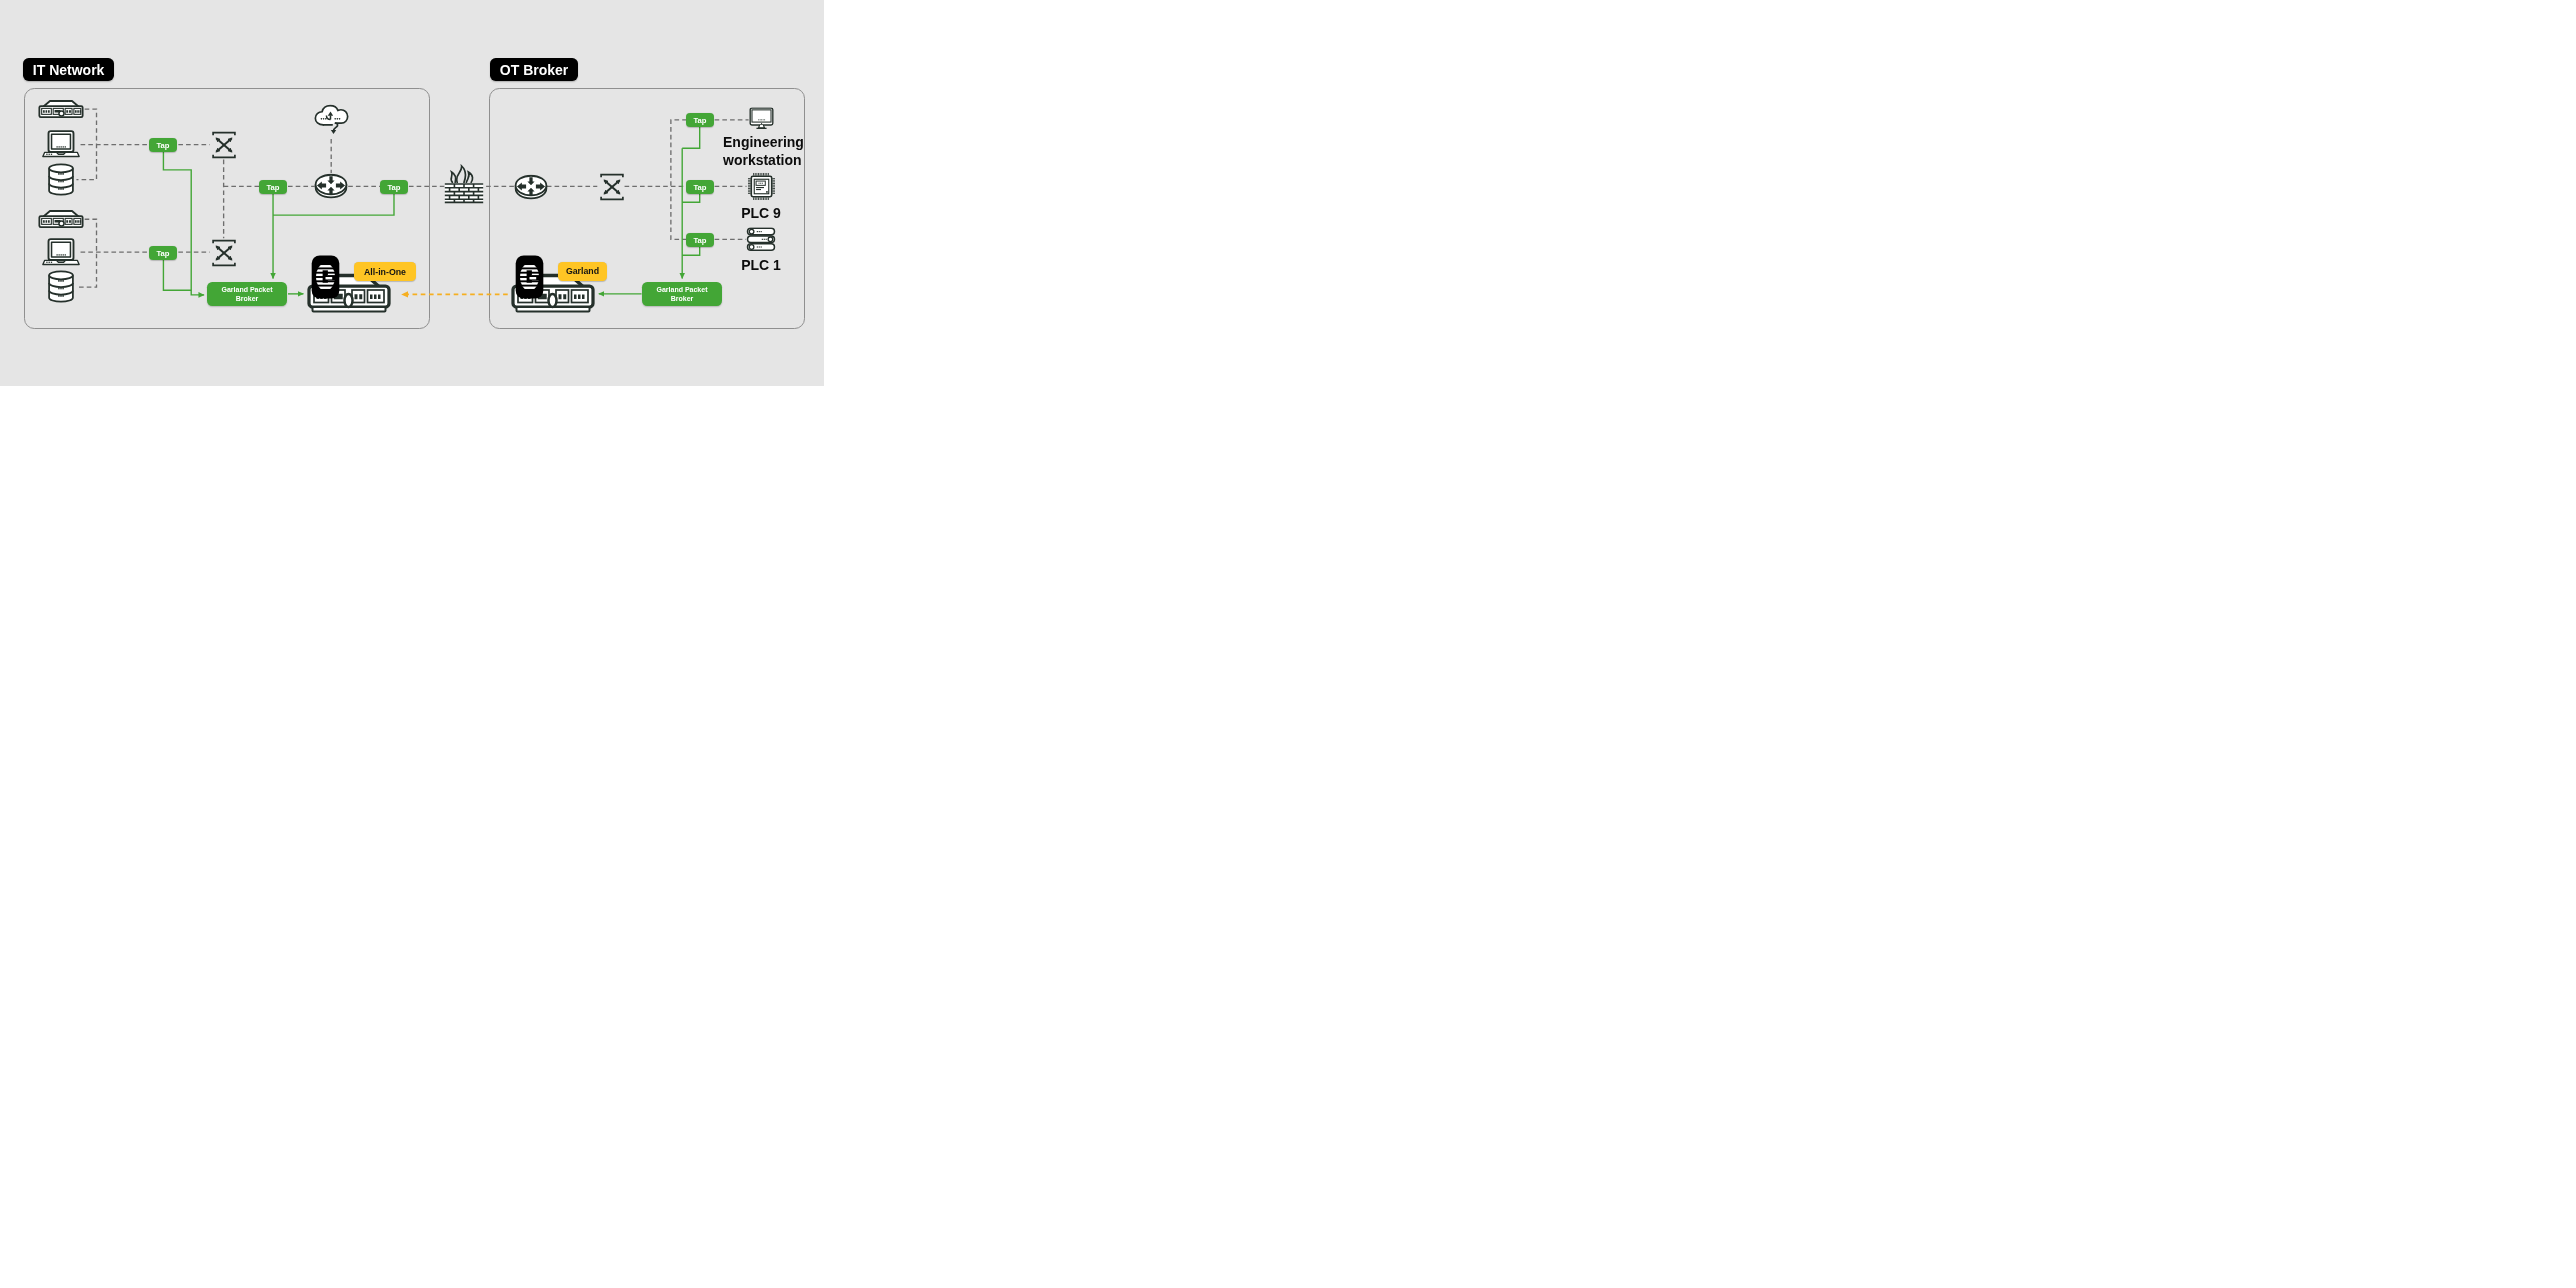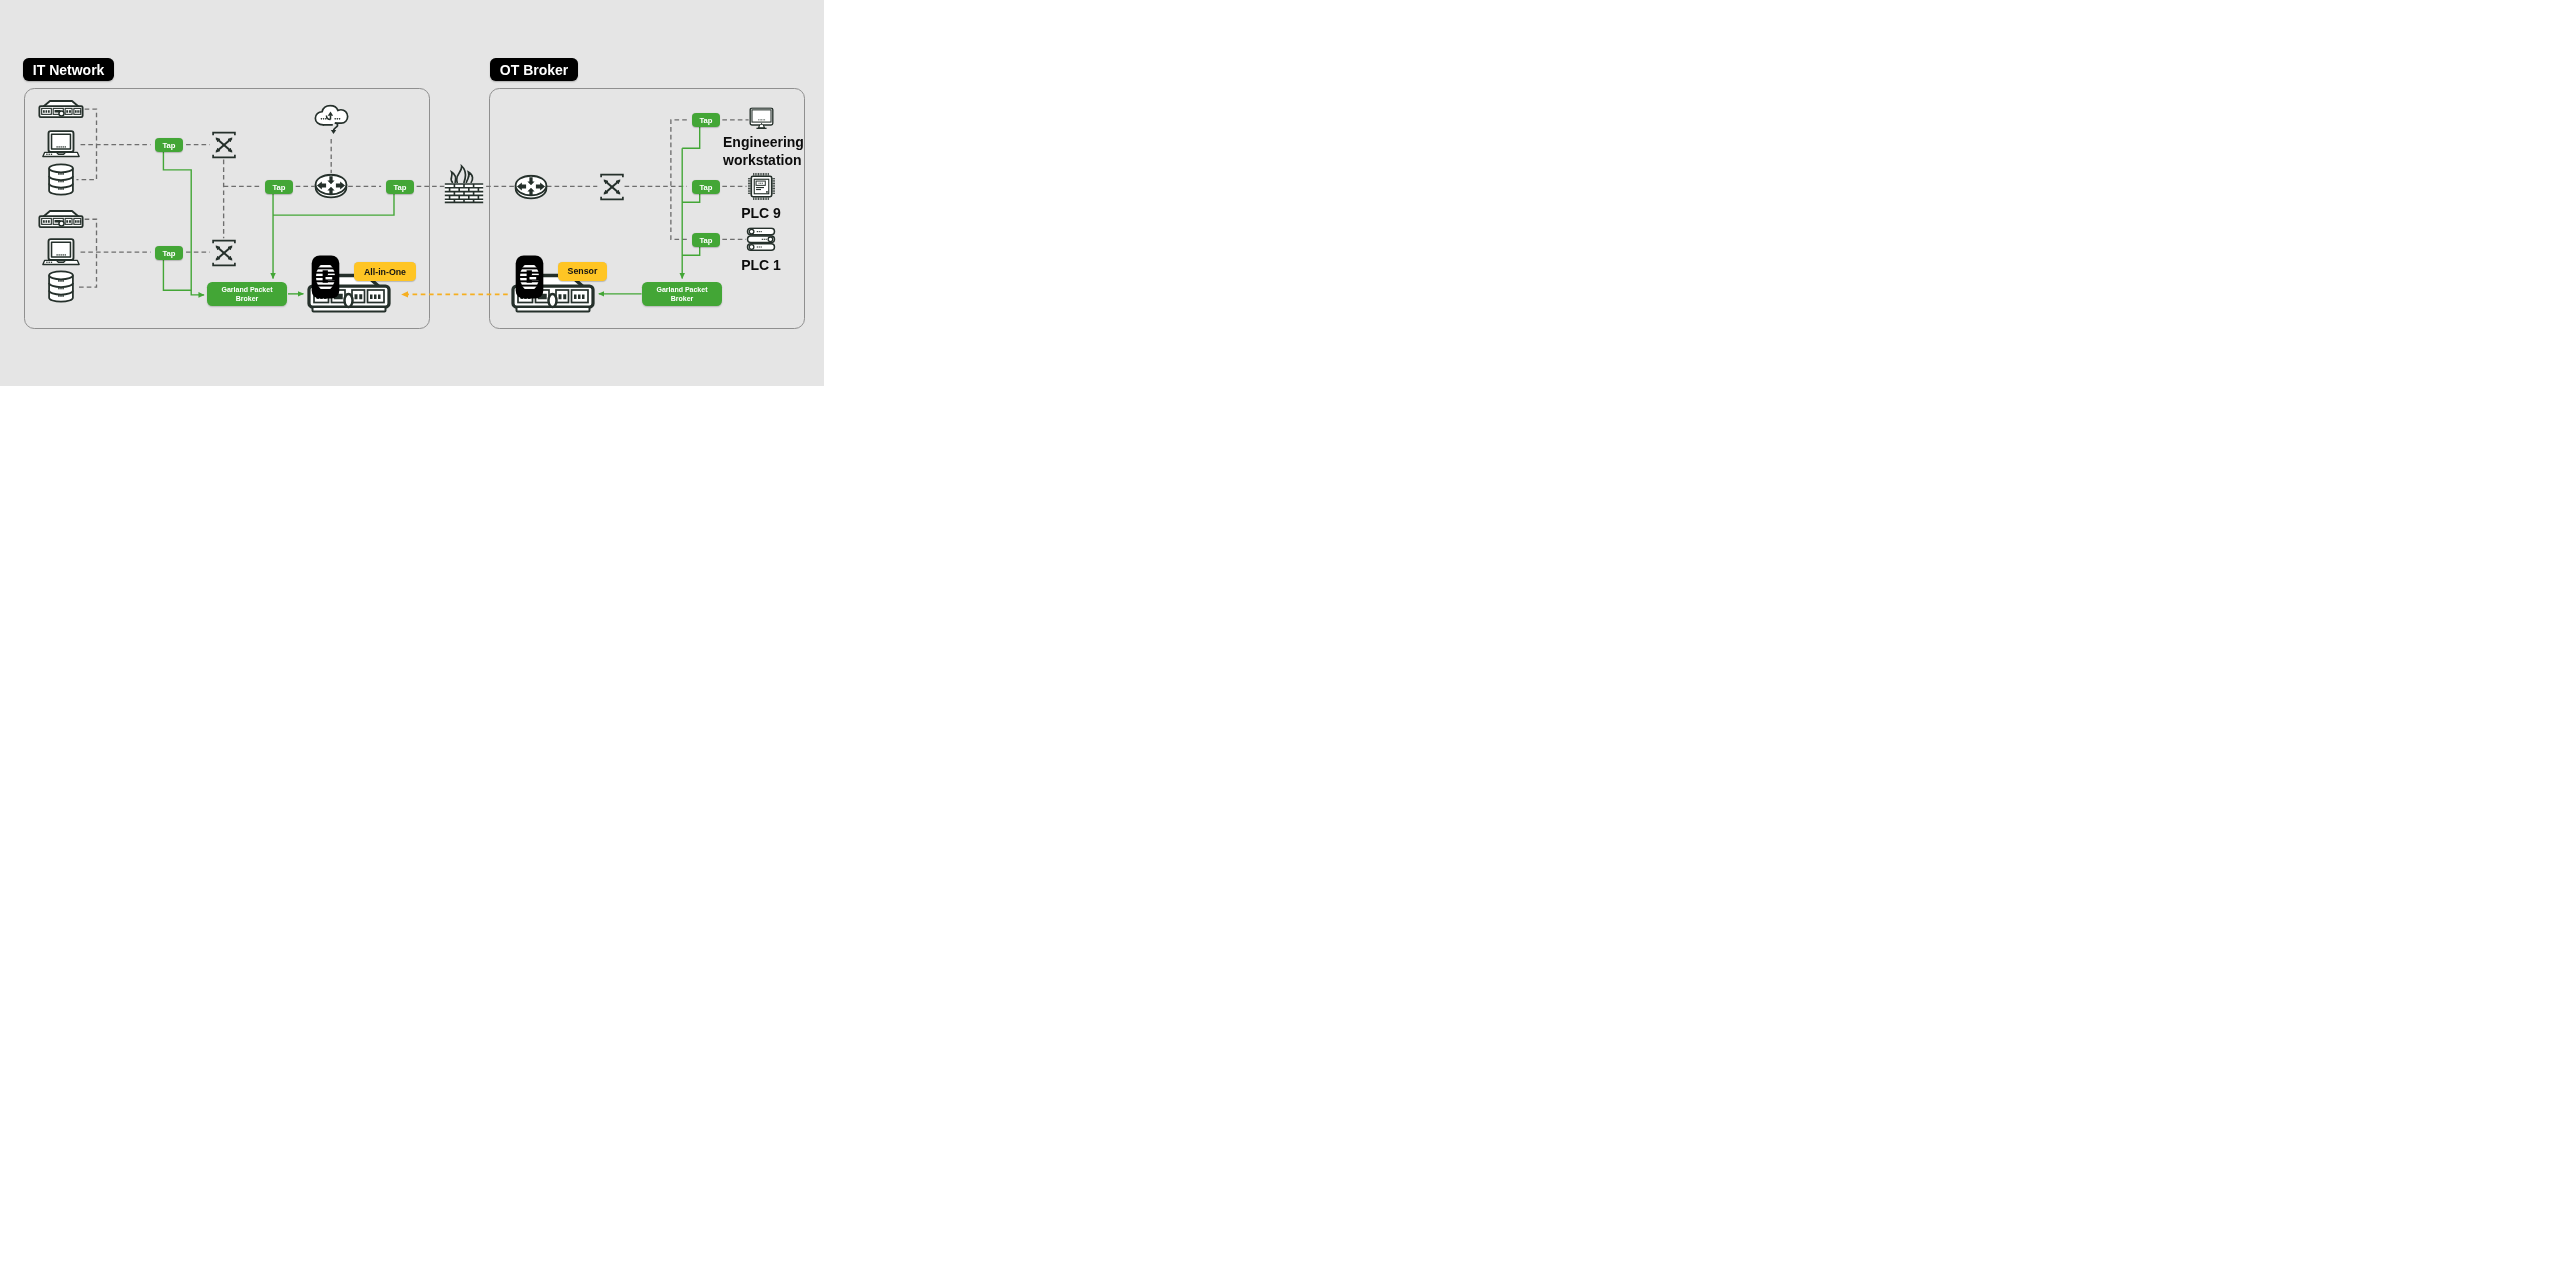--- a/index.html
+++ b/index.html
@@ -31,7 +31,7 @@
 
   .tap{position:absolute;width:28px;height:14px;background:var(--green);color:#fff;
     border-radius:4.1px;font-weight:bold;font-size:7.7px;display:flex;align-items:center;
-    justify-content:center;z-index:4;box-shadow:0 0.5px 1px rgba(0,0,0,.2);margin-left:6px;}
+    justify-content:center;z-index:4;box-shadow:0 0.5px 1px rgba(0,0,0,.2);}
   .broker{position:absolute;width:80px;height:24px;background:var(--green);color:#fff;
     border-radius:5.2px;font-weight:bold;font-size:7px;line-height:1.35;display:flex;
     align-items:center;justify-content:center;text-align:center;z-index:4;

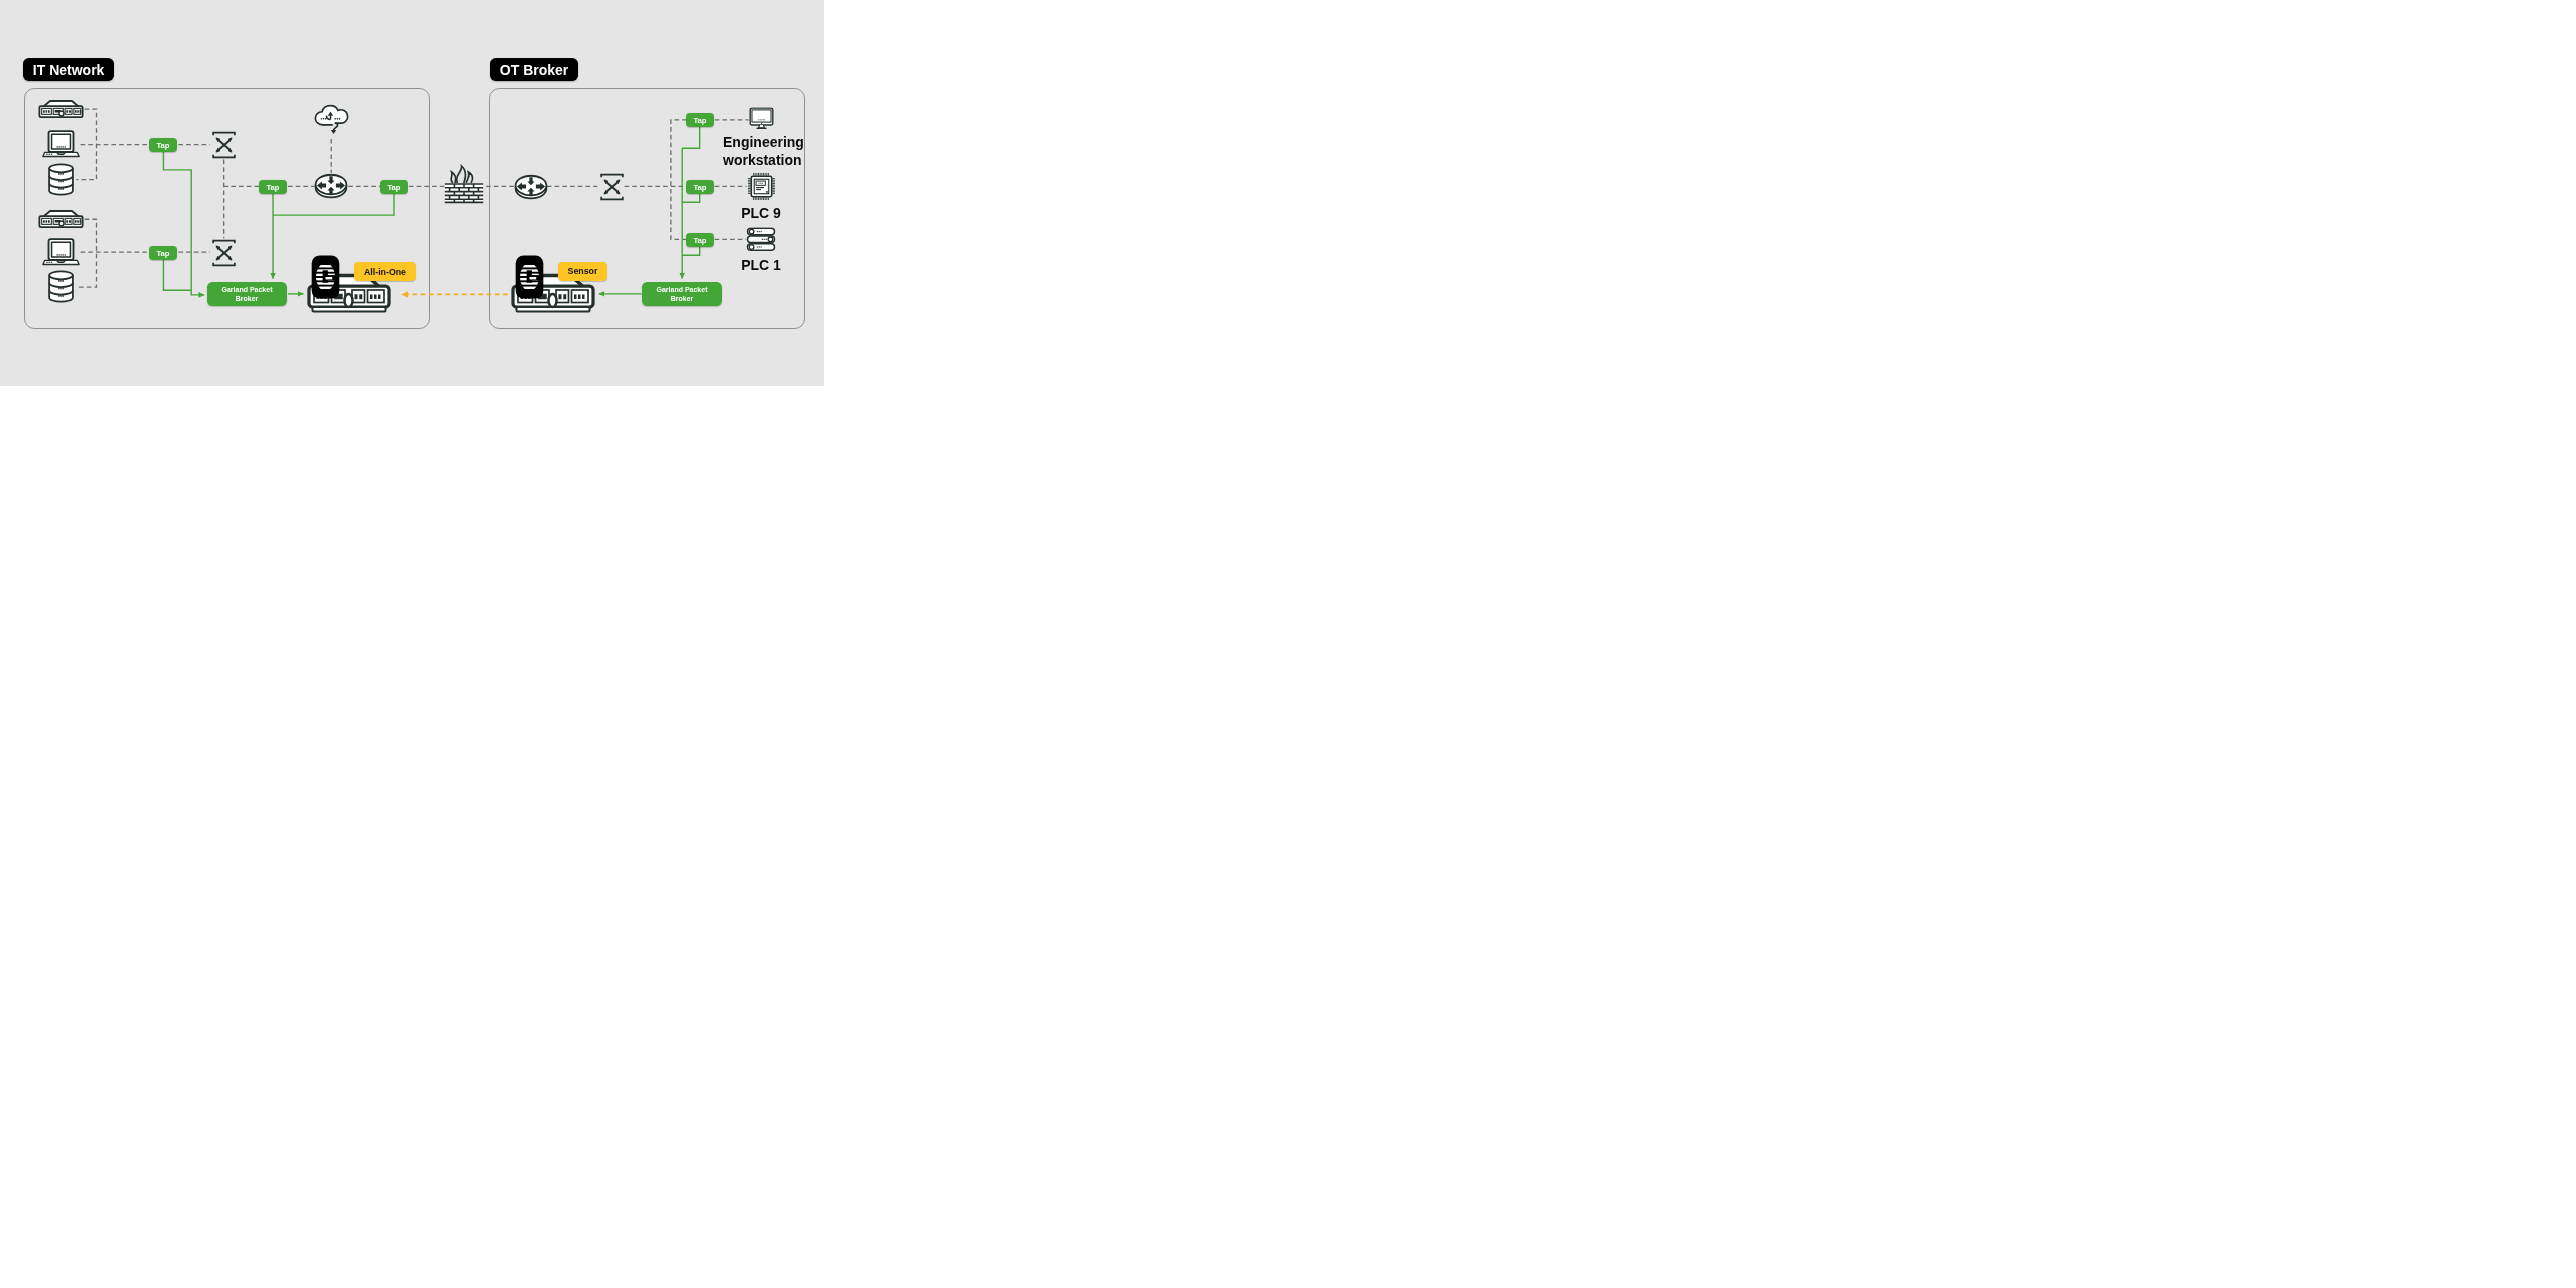--- a/index.html
+++ b/index.html
@@ -451,7 +451,7 @@
         <use href="#sym-glogo"></use>
       </svg>
     </div>
-  <div id="badge-sensor" class="badge">Sensor</div>
+  <div id="badge-sensor" class="badge">Garland</div>
 
 </div>
 

